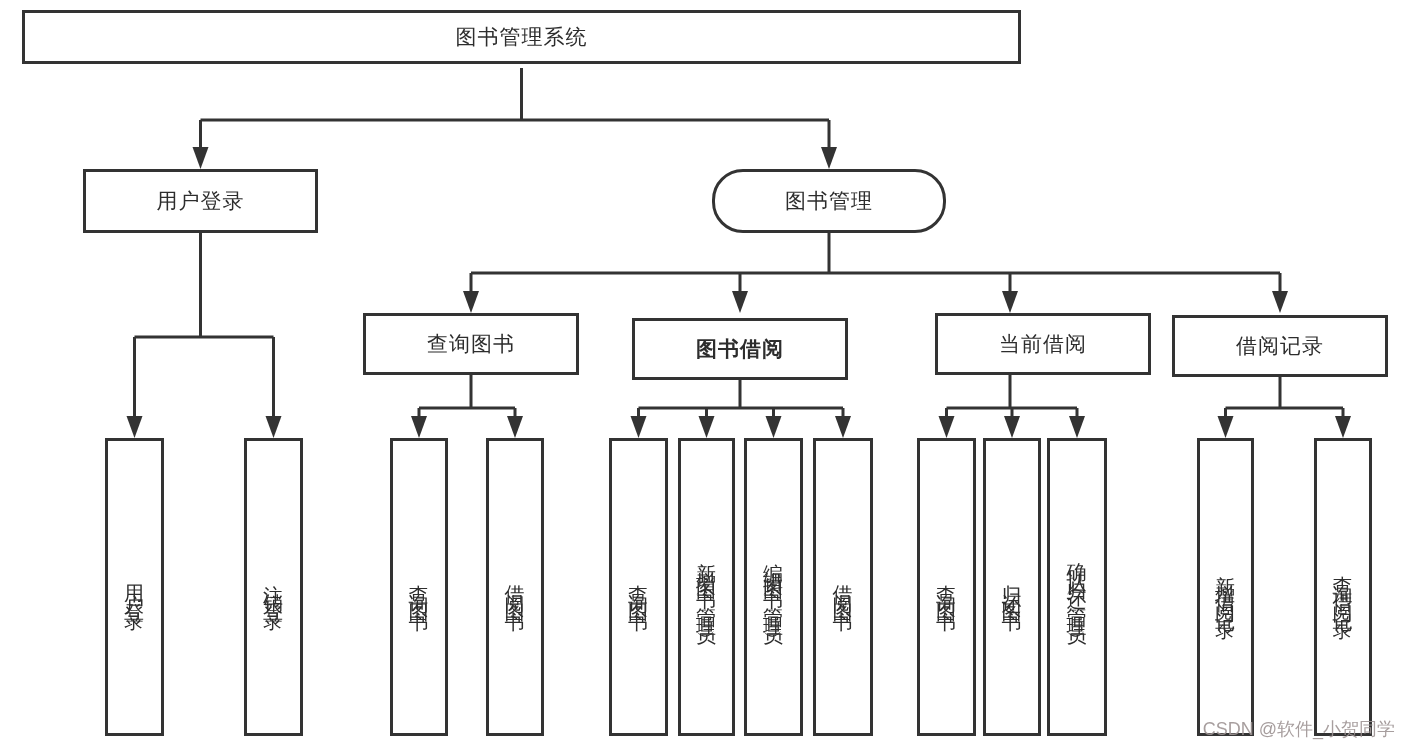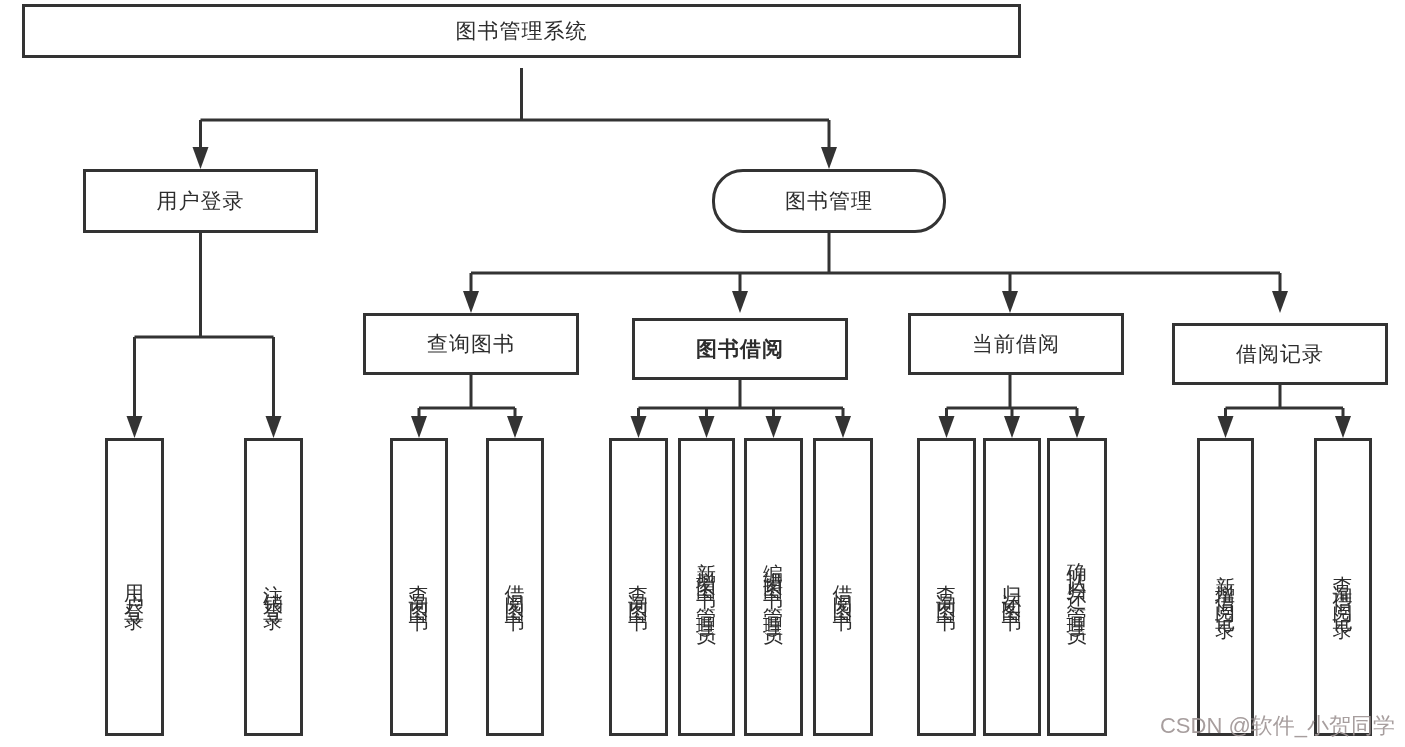--- a/index.html
+++ b/index.html
@@ -98,7 +98,7 @@
     <polygon points="1335,416 1351,416 1343,438"></polygon>
   </svg>
 
-  <div class="node hbox" style="left:22px; top:4px; width:999px; height:54px;text-align:center;">图书管理系统</div>
+  <div class="node hbox" style="left:22px; top:10px; width:999px; height:54px;text-align:center;">图书管理系统</div>
 
   <div class="node hbox" style="left:83px; top:169px; width:235px; height:64px;">用户登录</div>
   <div class="node hbox" style="left:712px; top:169px; width:234px; height:64px;border-radius:31px;">图书管理</div>

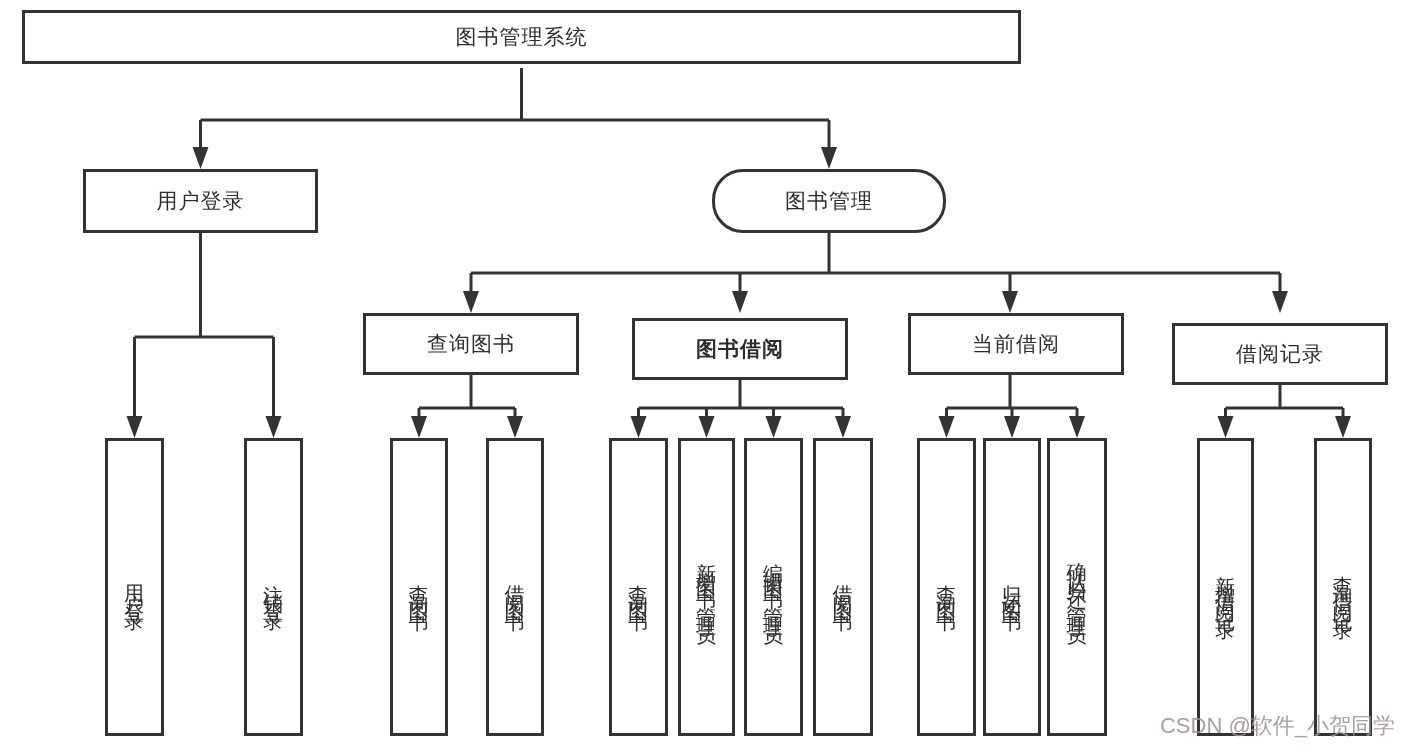--- a/index.html
+++ b/index.html
@@ -105,7 +105,7 @@
 
   <div class="node hbox" style="left:363px; top:313px; width:216px; height:62px;">查询图书</div>
   <div class="node hbox" style="left:632px; top:318px; width:216px; height:62px;font-weight:bold;">图书借阅</div>
-  <div class="node hbox" style="left:908px; top:313px; width:216px; height:62px;">当前借阅</div>
+  <div class="node hbox" style="left:935px; top:313px; width:216px; height:62px;">当前借阅</div>
   <div class="node hbox" style="left:1172px; top:323px; width:216px; height:62px;">借阅记录</div>
 
   <div class="node vbox" style="left:105px; top:438px; width:59px; height:298px;">用户登录</div>

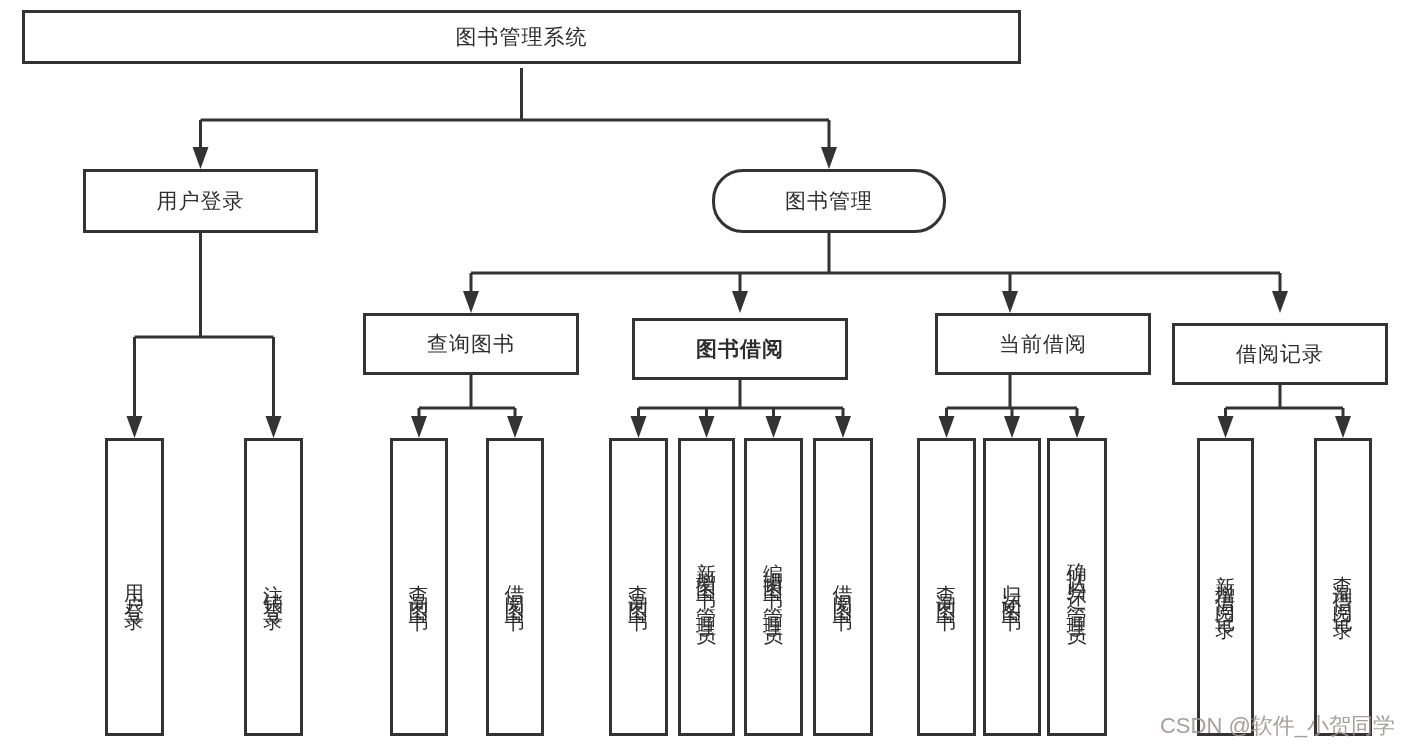--- a/index.html
+++ b/index.html
@@ -106,7 +106,7 @@
   <div class="node hbox" style="left:363px; top:313px; width:216px; height:62px;">查询图书</div>
   <div class="node hbox" style="left:632px; top:318px; width:216px; height:62px;font-weight:bold;">图书借阅</div>
   <div class="node hbox" style="left:935px; top:313px; width:216px; height:62px;">当前借阅</div>
-  <div class="node hbox" style="left:1172px; top:323px; width:216px; height:62px;">借阅记录</div>
+  <div class="node hbox" style="left:1172px; top:315px; width:216px; height:62px;">借阅记录</div>
 
   <div class="node vbox" style="left:105px; top:438px; width:59px; height:298px;">用户登录</div>
   <div class="node vbox" style="left:244px; top:438px; width:59px; height:298px;">注销登录</div>

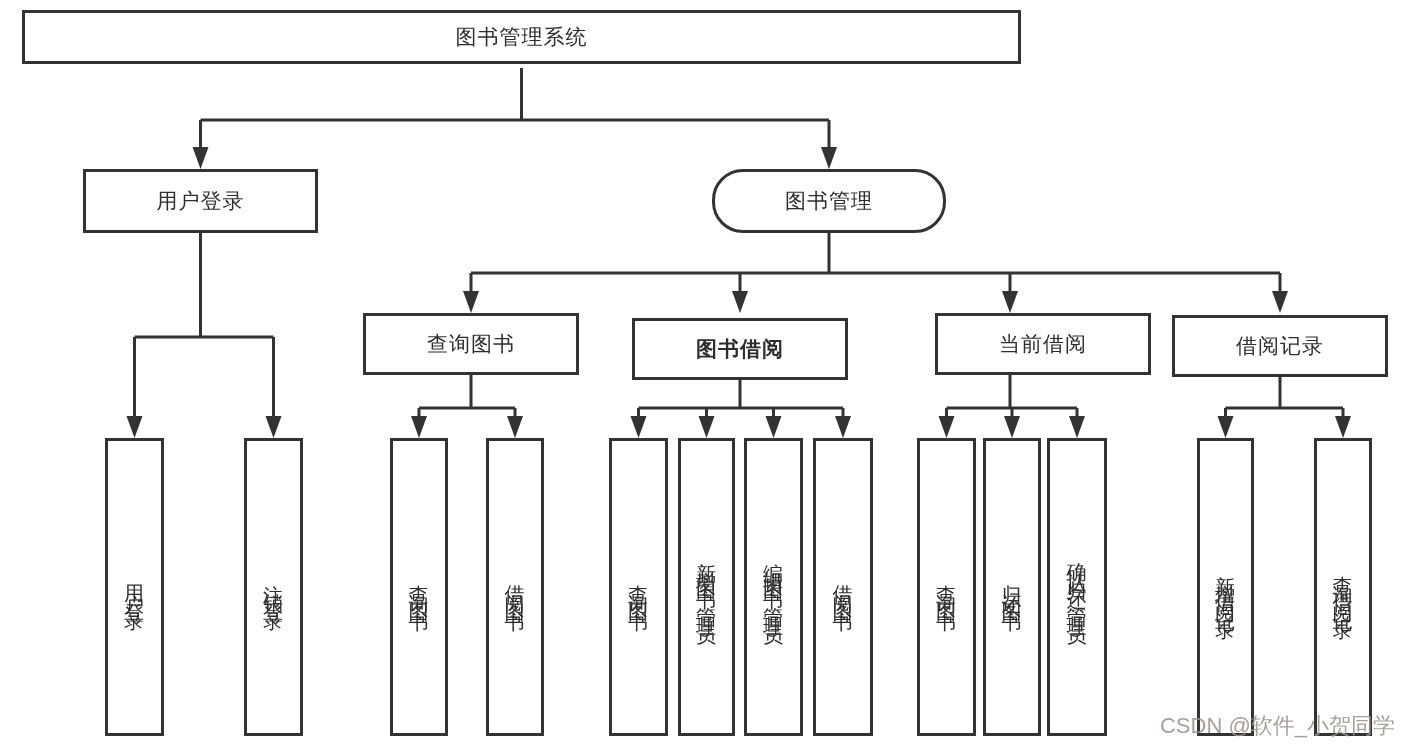--- a/index.html
+++ b/index.html
@@ -56,7 +56,7 @@
     position: absolute;
     right: 10px;
     bottom: 6px;
-    font-size: 22px;
+    font-size: 18px;
     color: var(--watermark);
     opacity: 0.9;
     white-space: nowrap;

